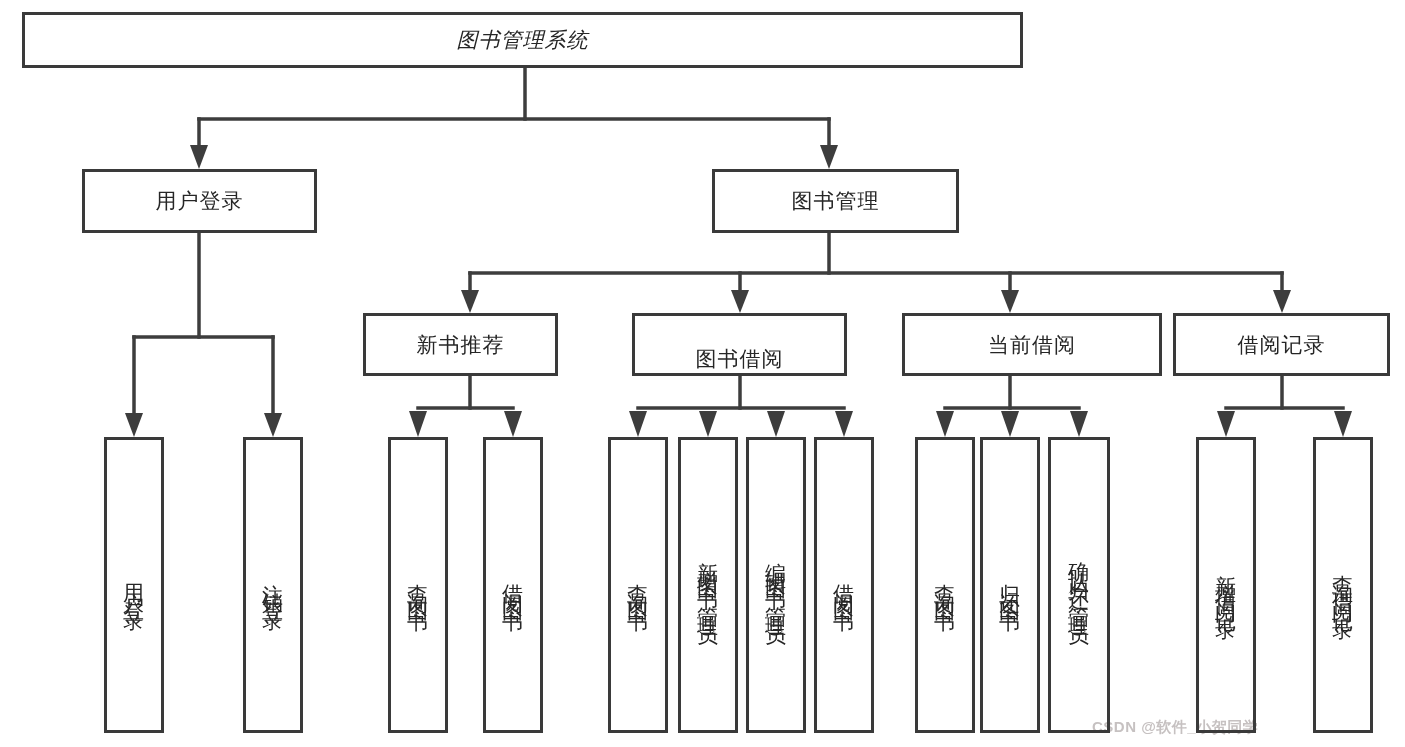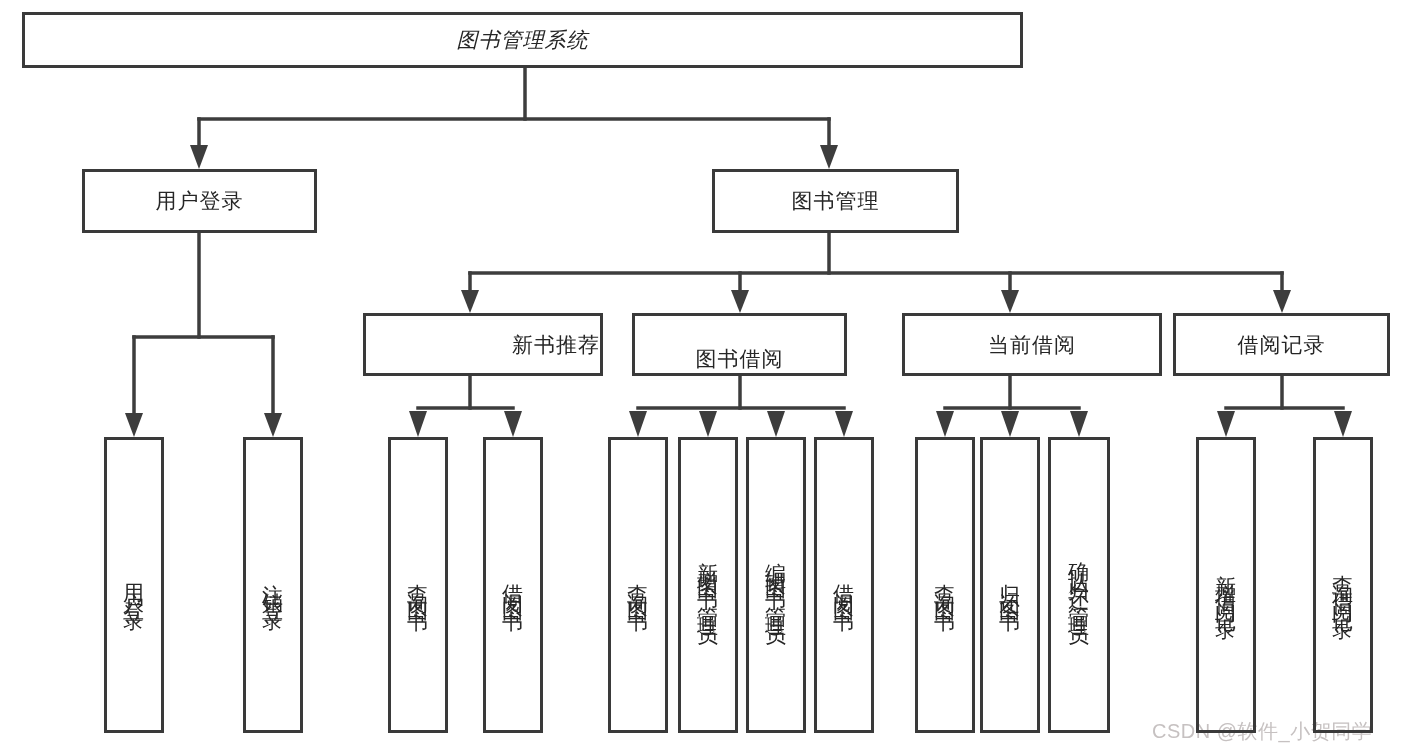--- a/index.html
+++ b/index.html
@@ -23,7 +23,7 @@
   .n-root{left:22px;top:12px;width:1001px;height:56px;font-style:italic;}
   .n-userlogin{left:82px;top:169px;width:235px;height:64px;}
   .n-bookmgmt{left:712px;top:169px;width:247px;height:64px;text-align:center;}
-  .n-newrec{left:363px;top:313px;width:240px;height:63px;justify-content:flex-end;}
+  .n-newrec{left:363px;top:313px;width:195px;height:63px;}
   .n-borrow{left:632px;top:313px;width:215px;height:63px;align-items:flex-end;}
   .n-current{left:902px;top:313px;width:260px;height:63px;}
   .n-records{left:1173px;top:313px;width:217px;height:63px;}

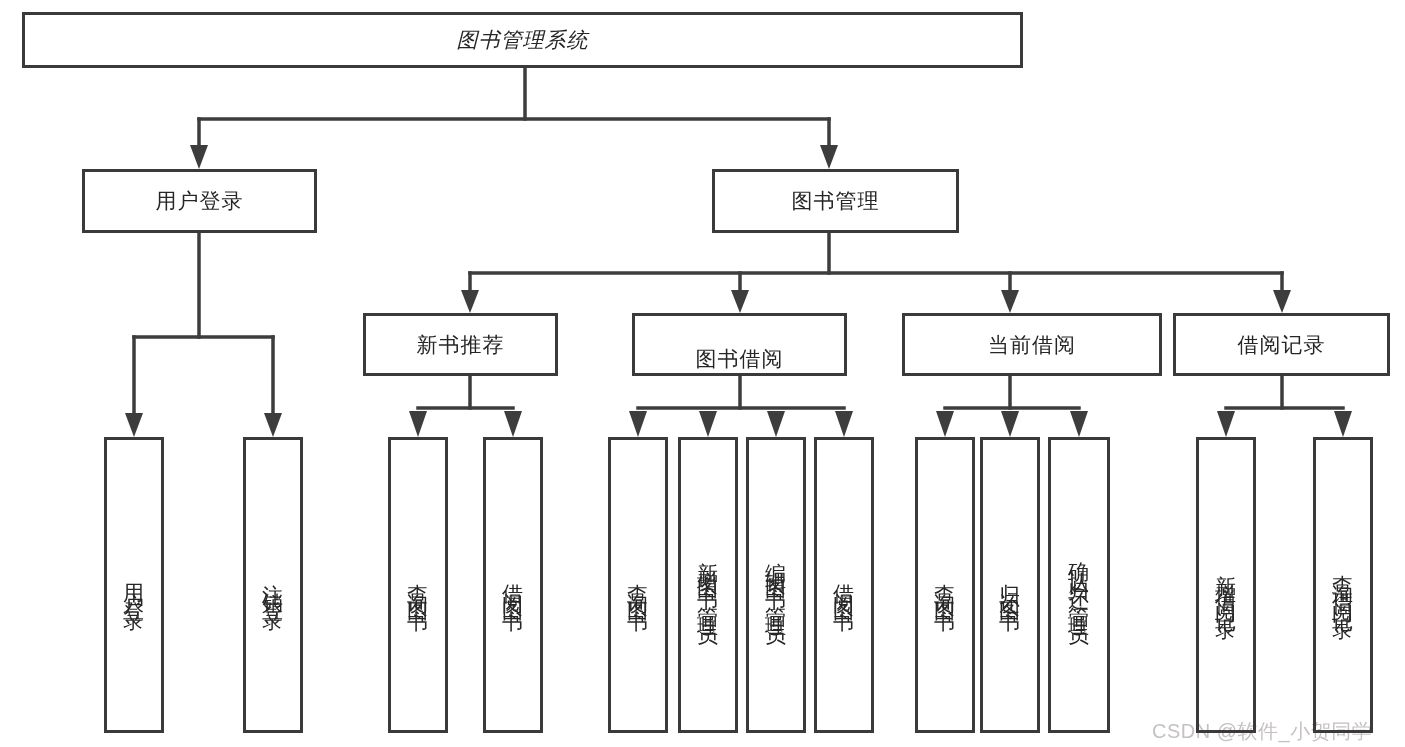--- a/index.html
+++ b/index.html
@@ -34,9 +34,9 @@
   .l-9{left:915px;} .l-10{left:980px;} .l-11{left:1048px;width:62px;}
   .l-12{left:1196px;} .l-13{left:1313px;}
   #watermark{
-    position:absolute;left:1152px;top:718px;z-index:5;
-    font-size:20px;color:#c6c1c1;white-space:nowrap;
-    mix-blend-mode:darken;letter-spacing:0.5px;
+    position:absolute;left:1092px;top:718px;z-index:5;
+    font-size:15px;color:#c6c1c1;white-space:nowrap;
+    mix-blend-mode:darken;letter-spacing:0.5px;font-weight:bold;
   }
   svg line{stroke:#3d3d3d;stroke-width:3.5;stroke-linecap:square;}
   svg polygon{fill:#3d3d3d;}

